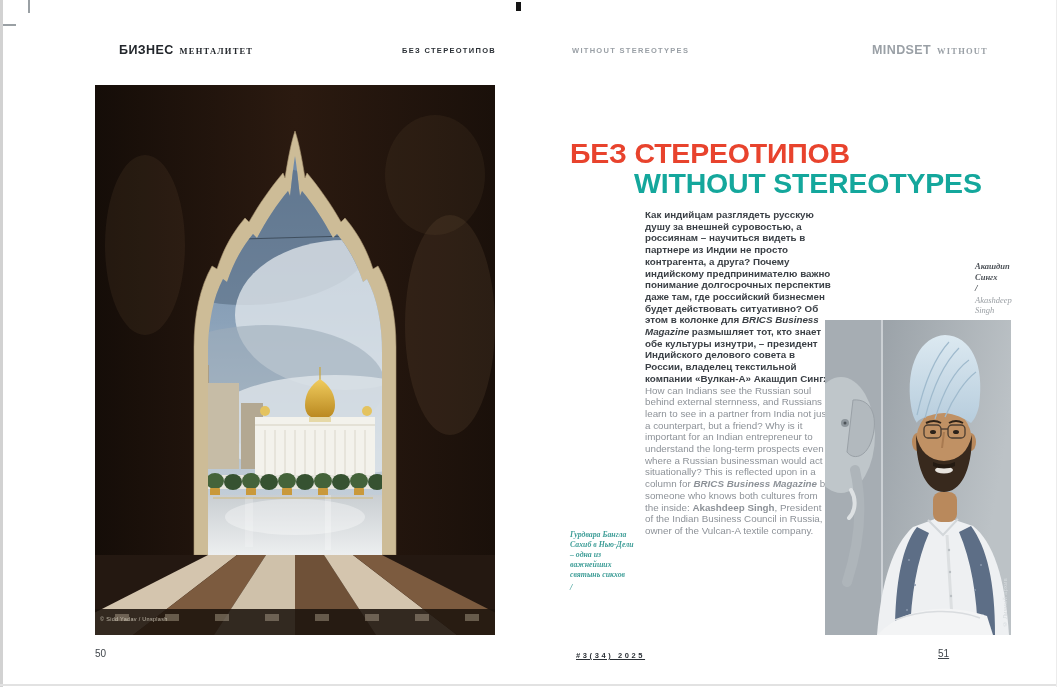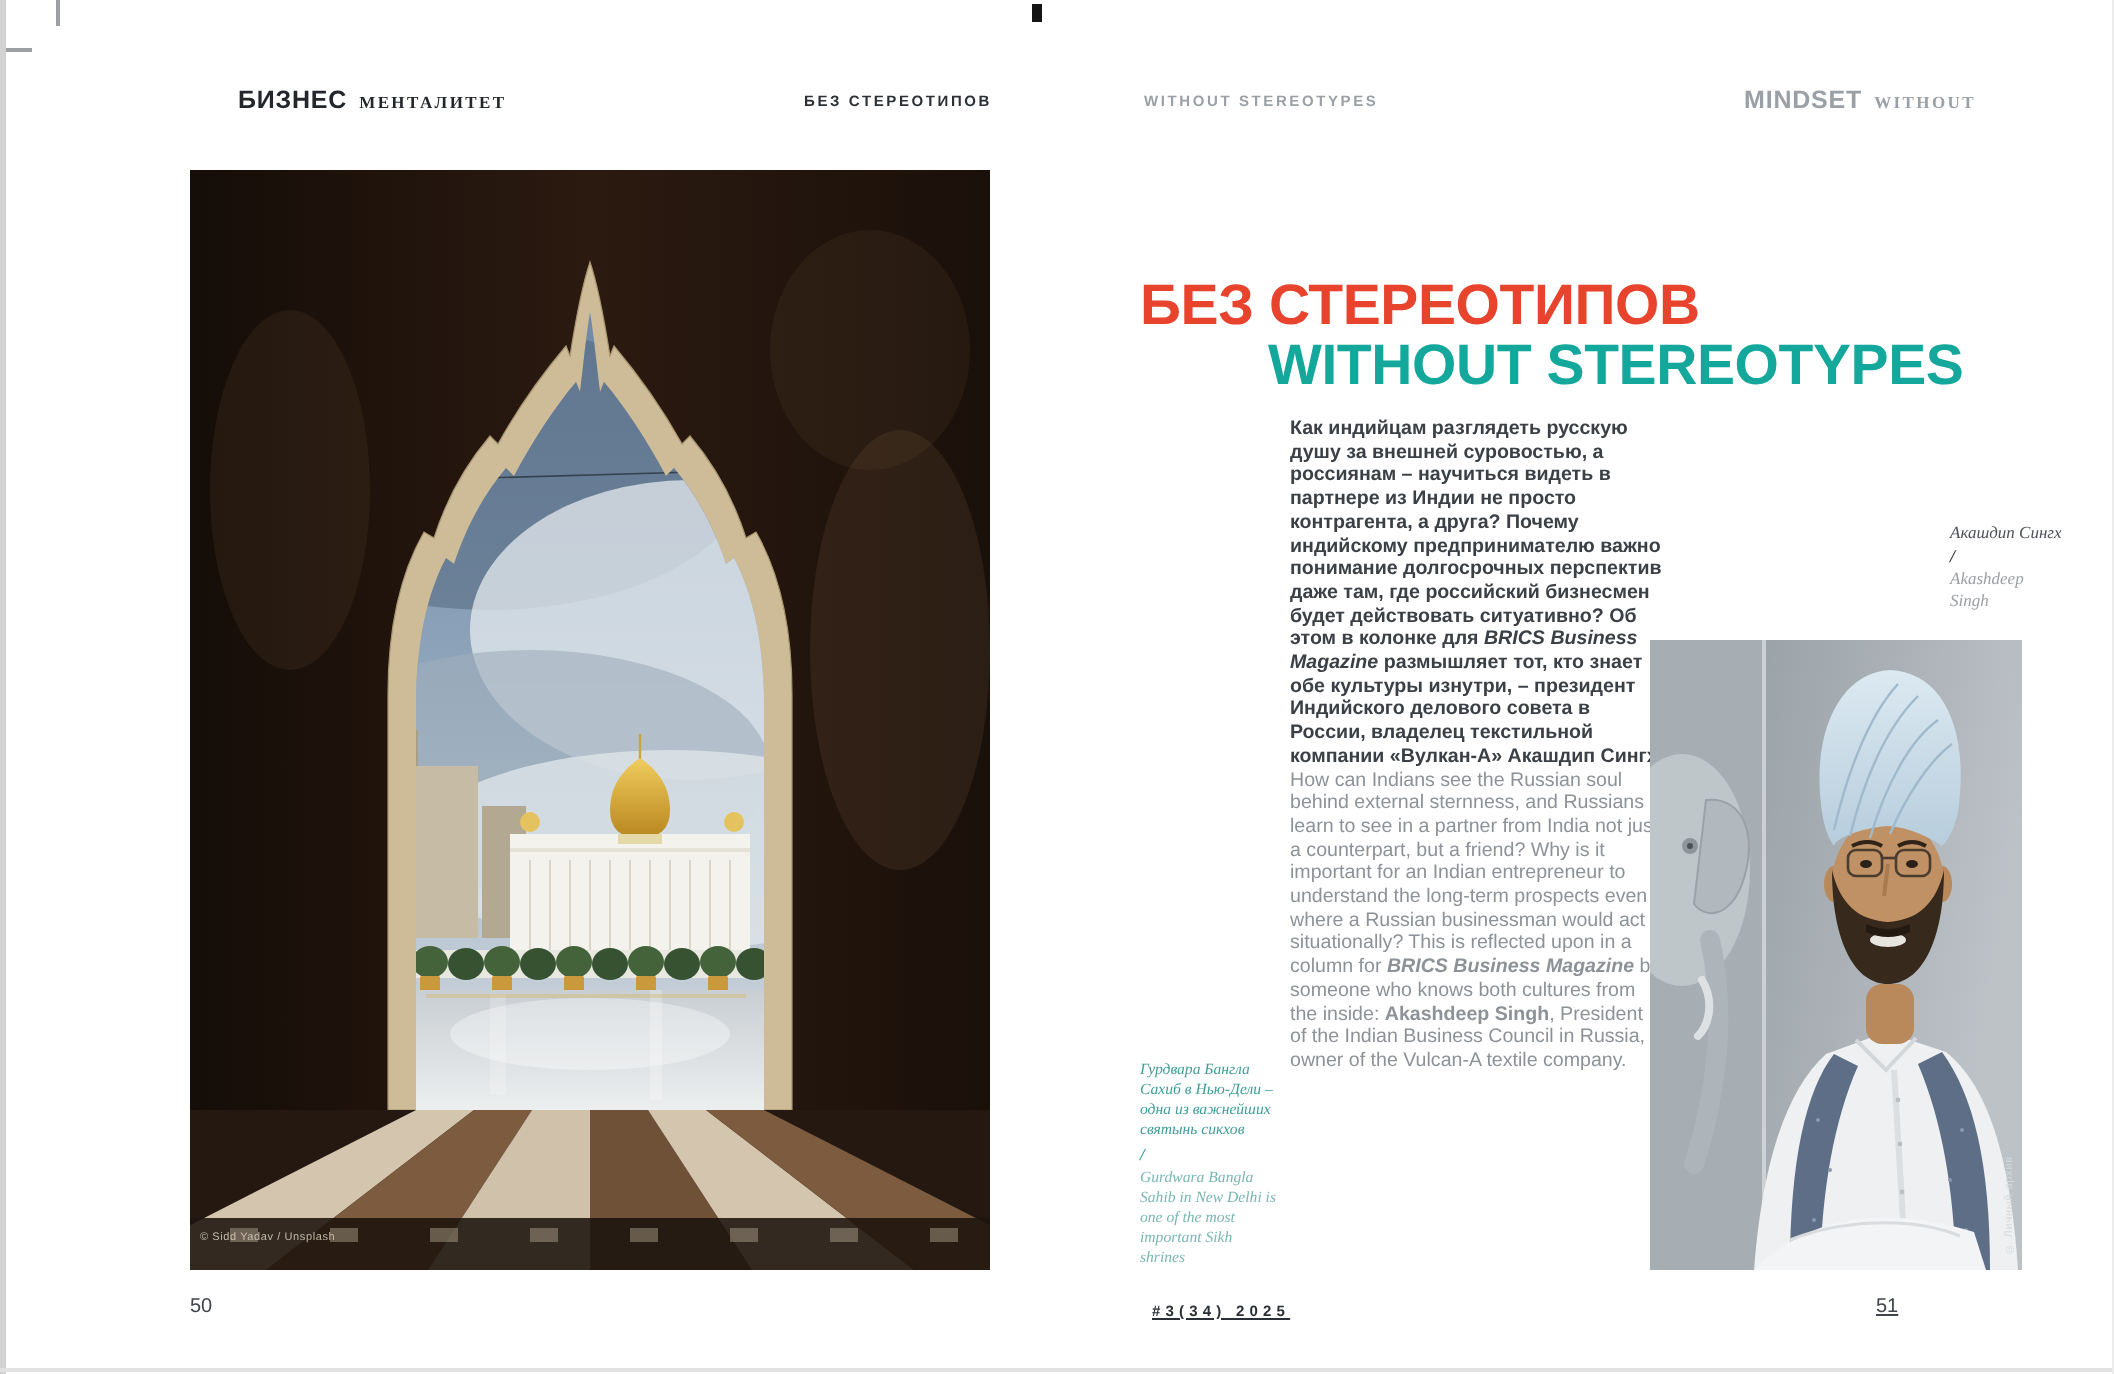--- a/index.html
+++ b/index.html
@@ -51,7 +51,7 @@
   
   .caption{font-family:"Liberation Serif",serif;font-style:italic;}
   .portrait-caption{position:absolute;left:975px;top:261px;width:58px;font-size:8.5px;line-height:10.5px;}
-  .portrait-caption .ru{color:#4c5157;}
+  .portrait-caption .ru{color:#4c5157;font-weight:bold;}
   .portrait-caption .divider{display:block;color:#3b4046;font-weight:bold;font-size:9px;margin:1px 0;}
   .portrait-caption .en{color:#9ba0a5;}
   .photo-caption{position:absolute;left:570px;top:530px;width:68px;font-size:7.8px;line-height:10px;}

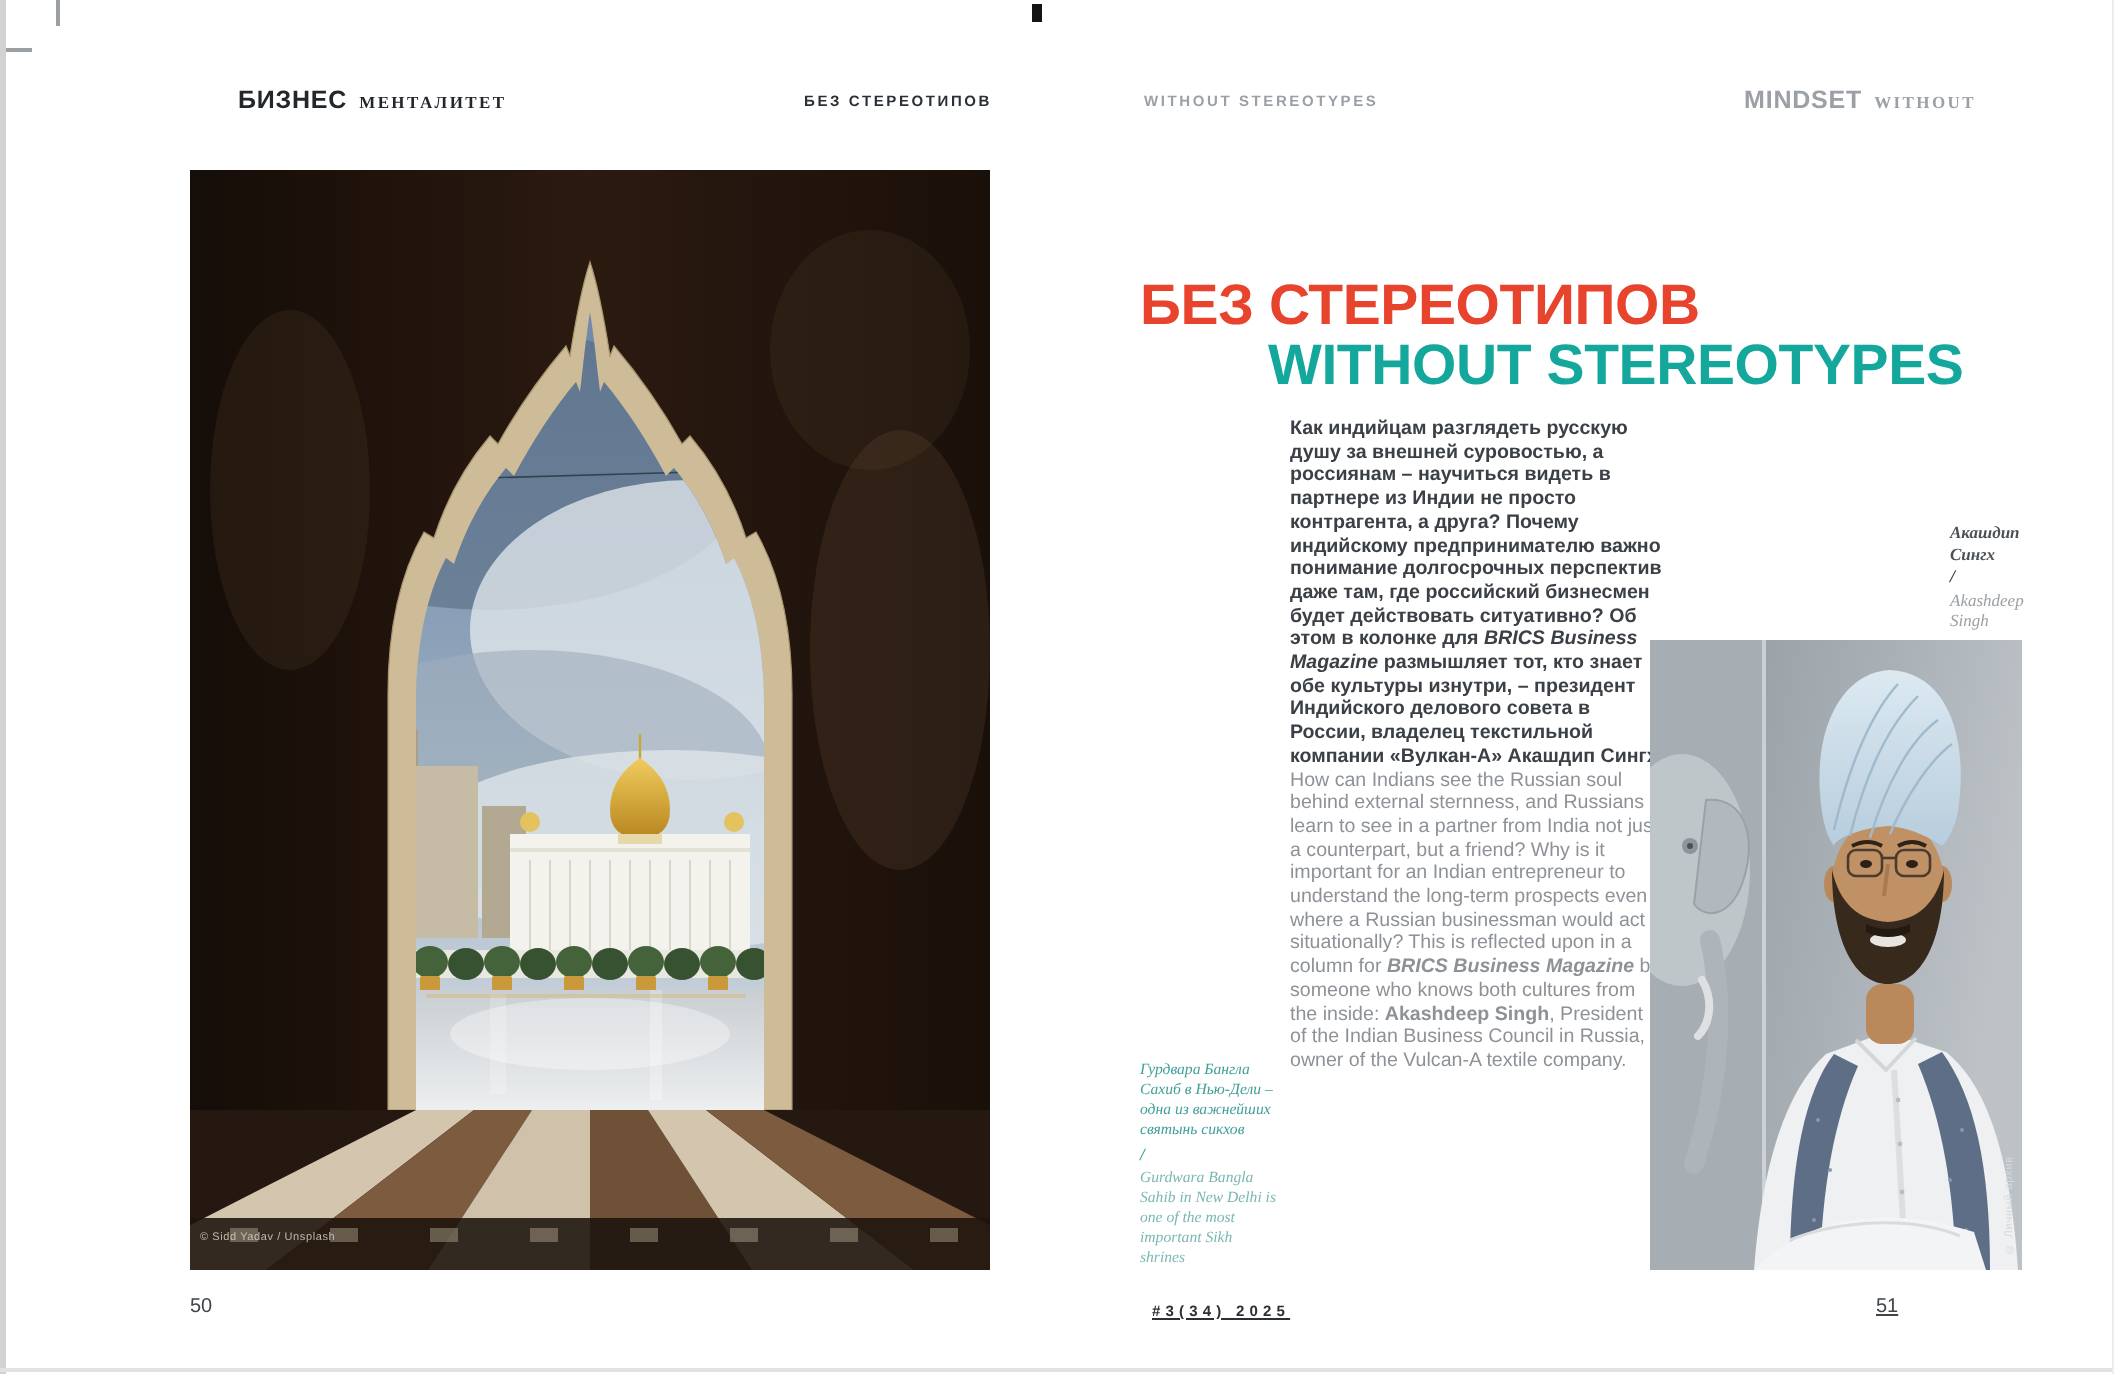--- a/index.html
+++ b/index.html
@@ -55,7 +55,7 @@
   .portrait-caption .divider{display:block;color:#3b4046;font-weight:bold;font-size:9px;margin:1px 0;}
   .portrait-caption .en{color:#9ba0a5;}
   .photo-caption{position:absolute;left:570px;top:530px;width:68px;font-size:7.8px;line-height:10px;}
-  .photo-caption .ru{color:var(--caption-teal-dark,#3f9e98);font-weight:normal;margin-top:44px;}
+  .photo-caption .ru{color:var(--caption-teal-dark,#3f9e98);font-weight:bold;margin-top:44px;}
   .photo-caption .divider{display:block;color:var(--caption-teal-dark,#3f9e98);font-weight:bold;
                           font-size:8.5px;margin:2px 0;}
   .photo-caption .en{color:var(--caption-teal-light,#79b7b2);}

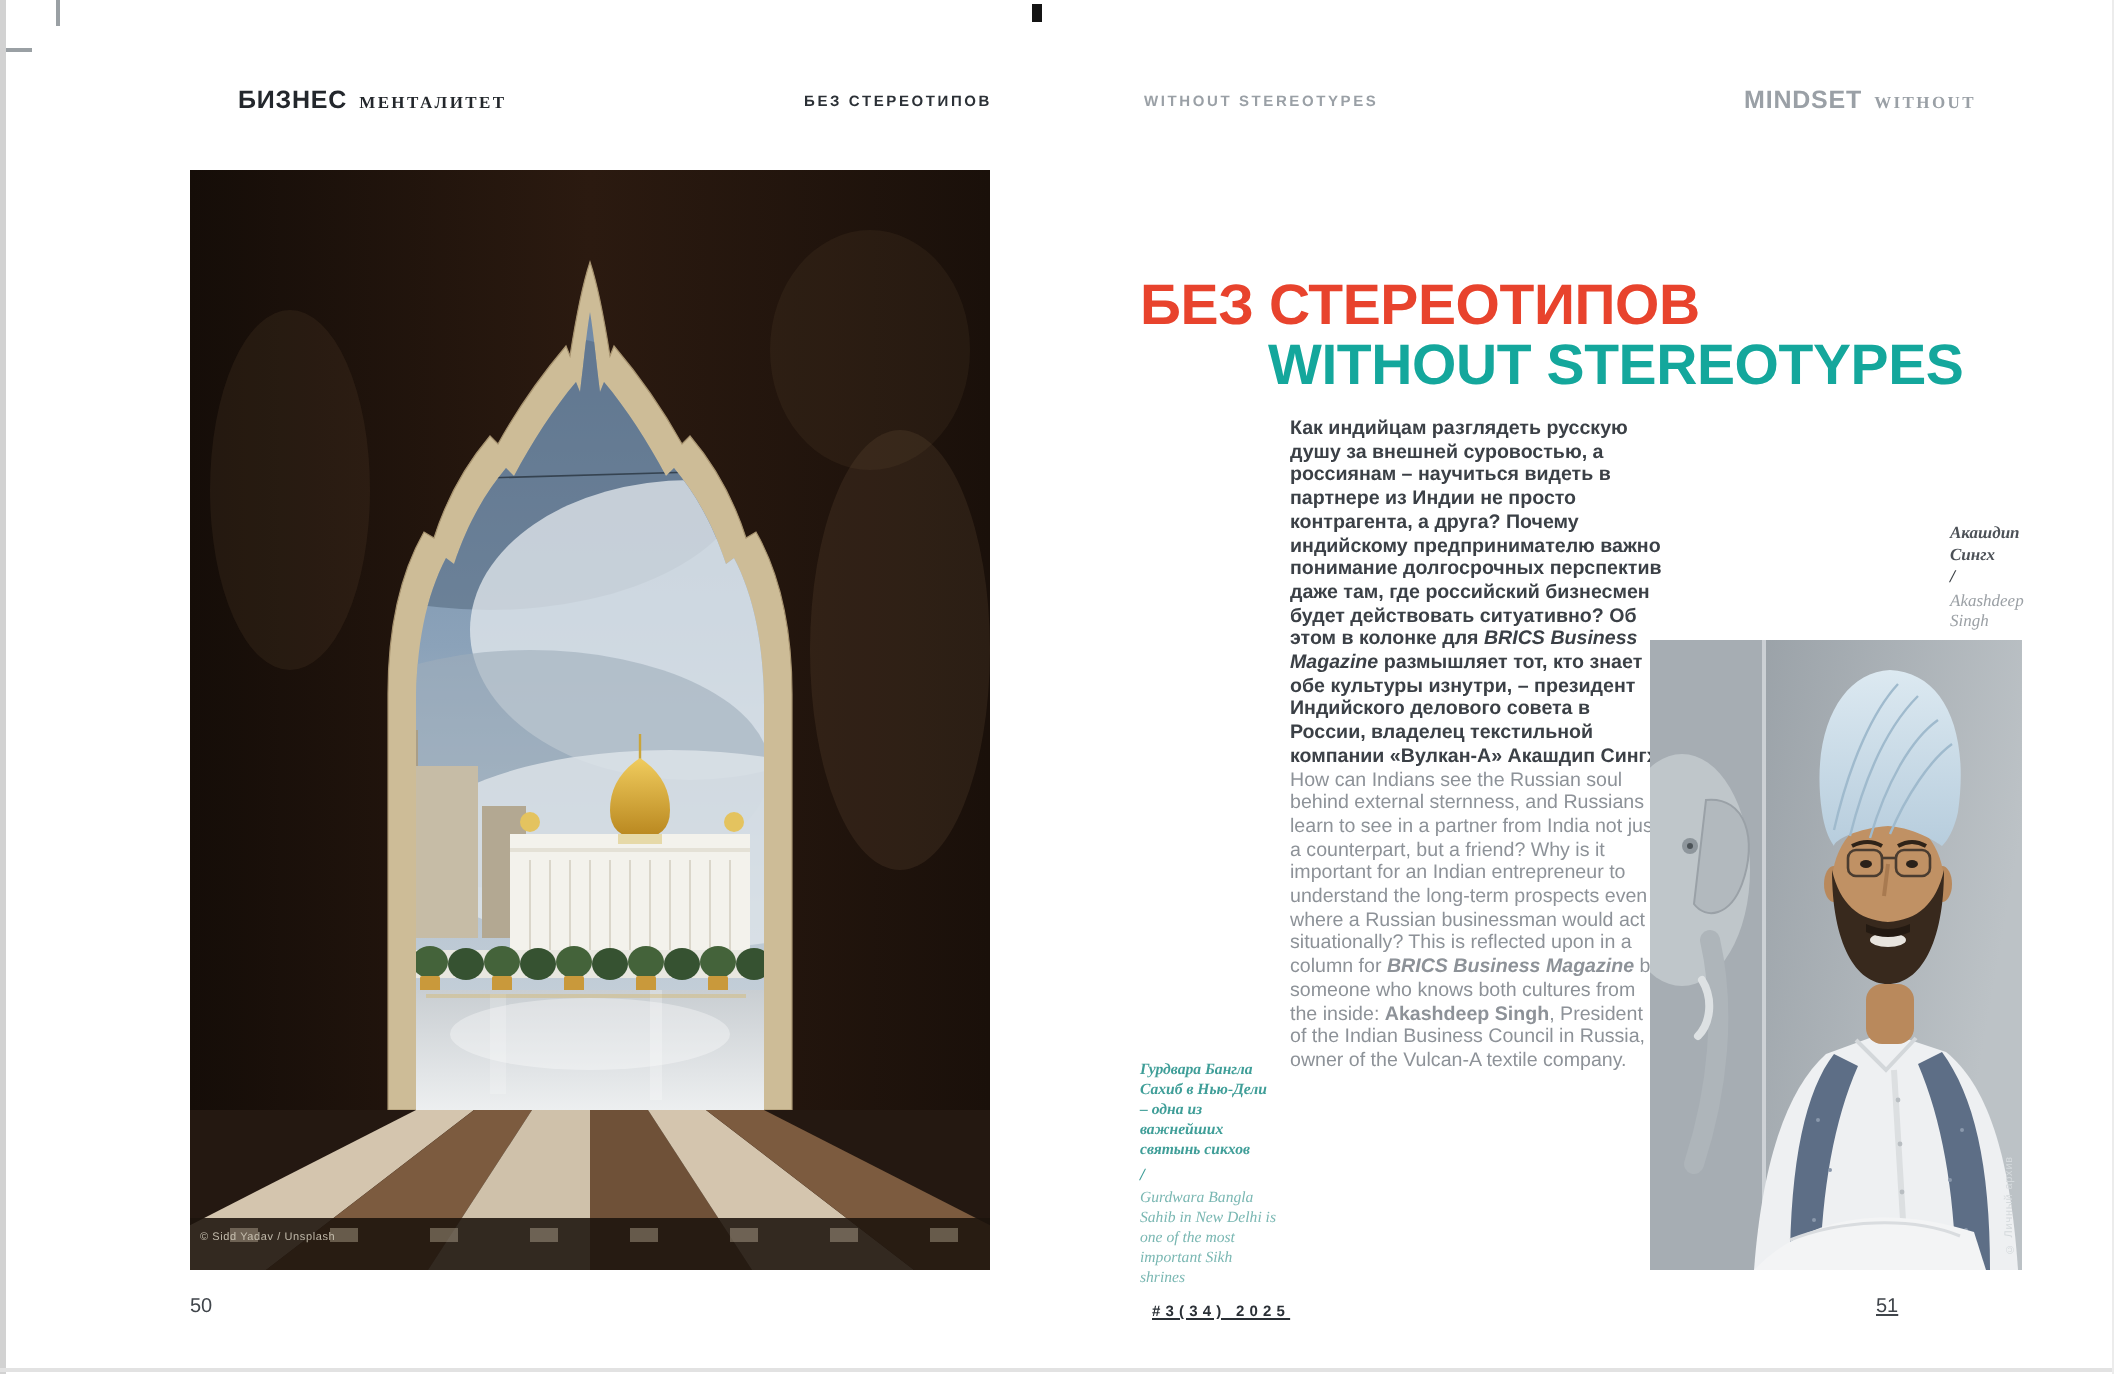--- a/index.html
+++ b/index.html
@@ -285,7 +285,6 @@
   <div class="caption photo-caption">
     <span class="ru">Гурдвара Бангла Сахиб в Нью-Дели – одна из важнейших святынь сикхов</span>
     <span class="divider">/</span>
-    <span class="en">Gurdwara Bangla Sahib in New Delhi is one of the most important Sikh shrines</span>
   </div>
 
   <span class="footer-issue">#3(34) 2025</span>

